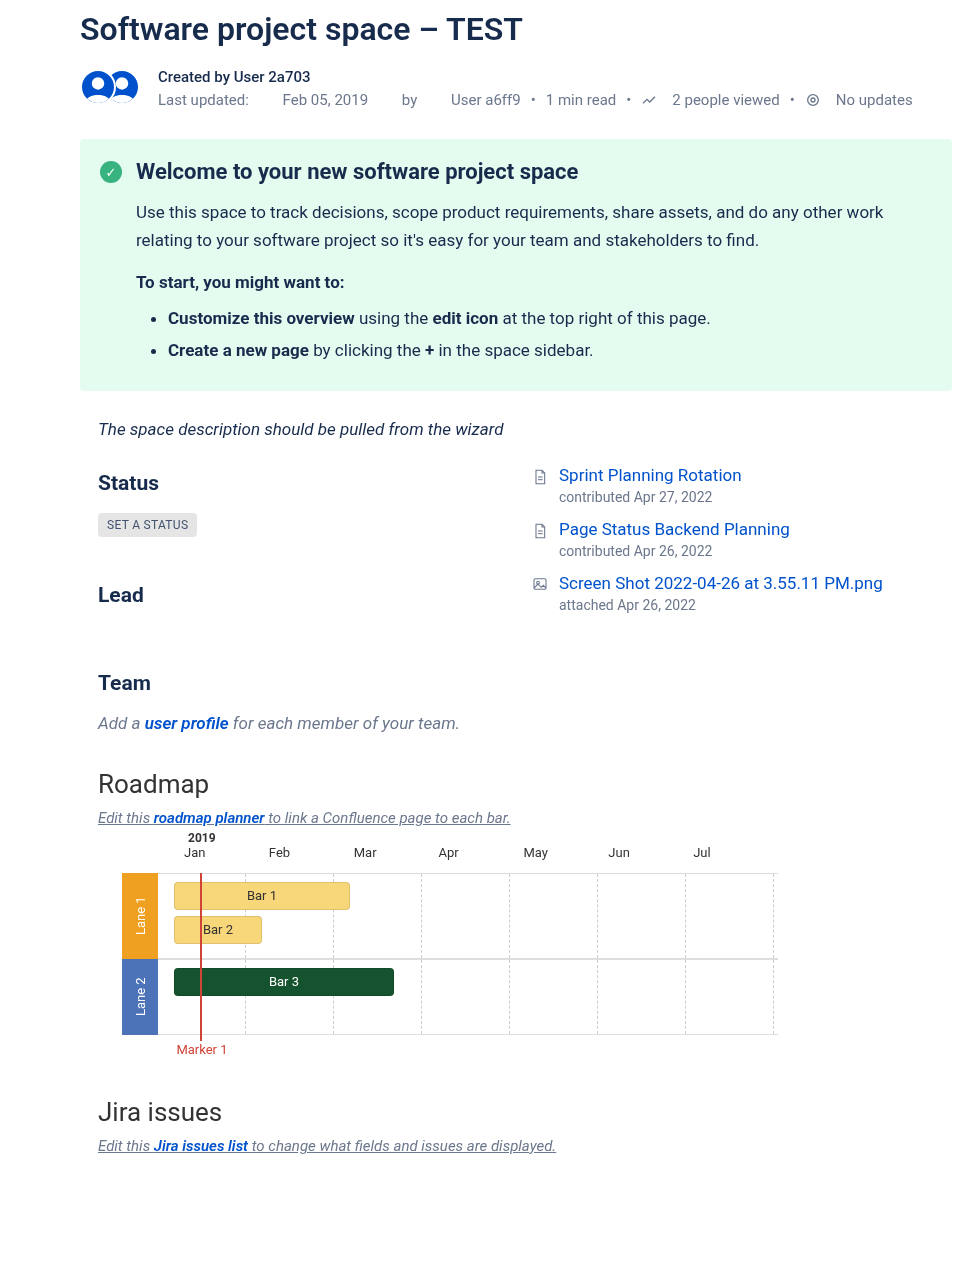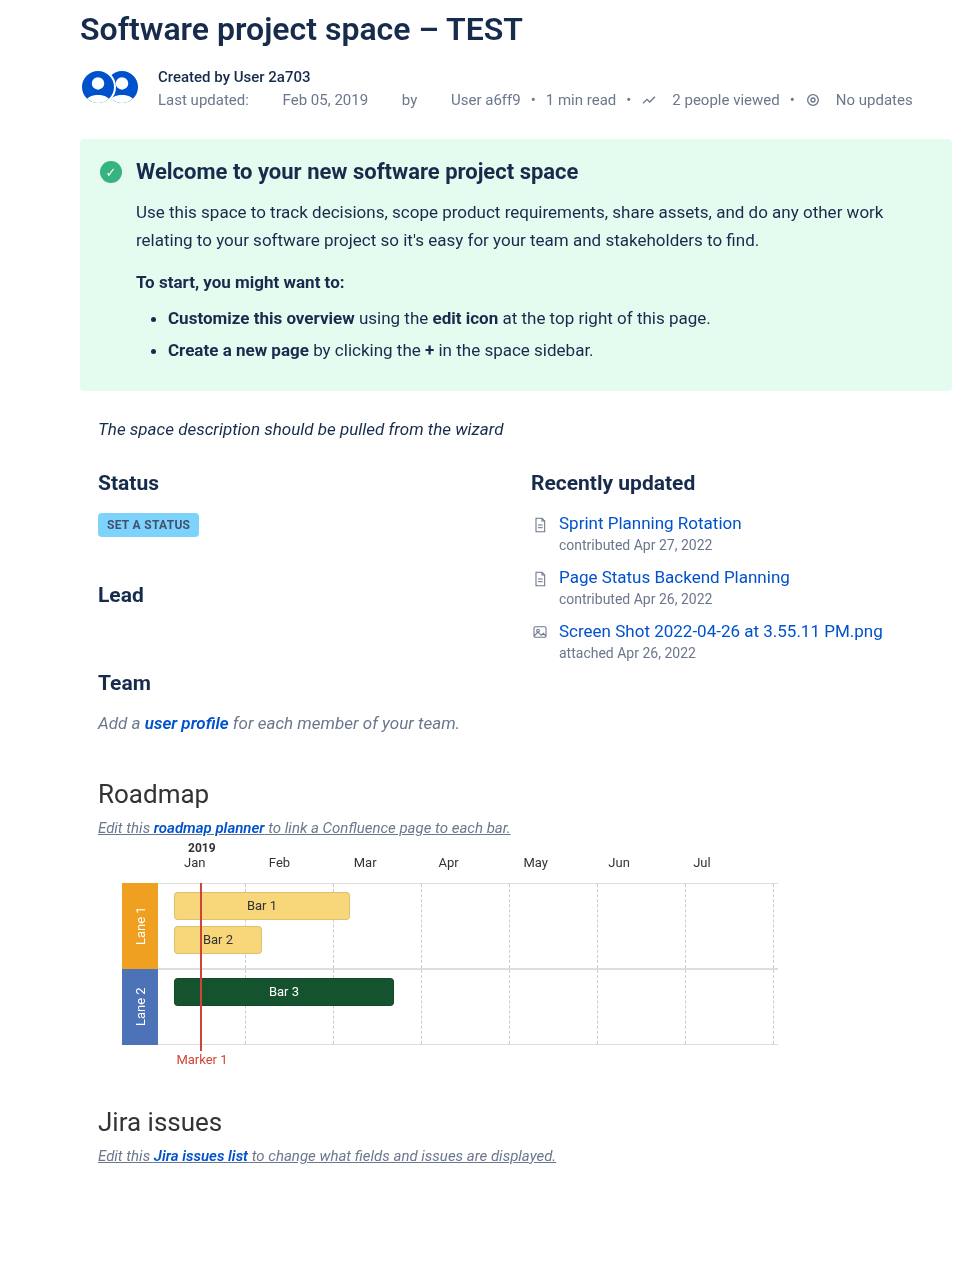--- a/index.html
+++ b/index.html
@@ -321,7 +321,6 @@
     </div>
 
     <div class="col updates">
-      <h2 class="section">Recently updated</h2>
 
       <div class="update-item">
         <div class="update-icon">

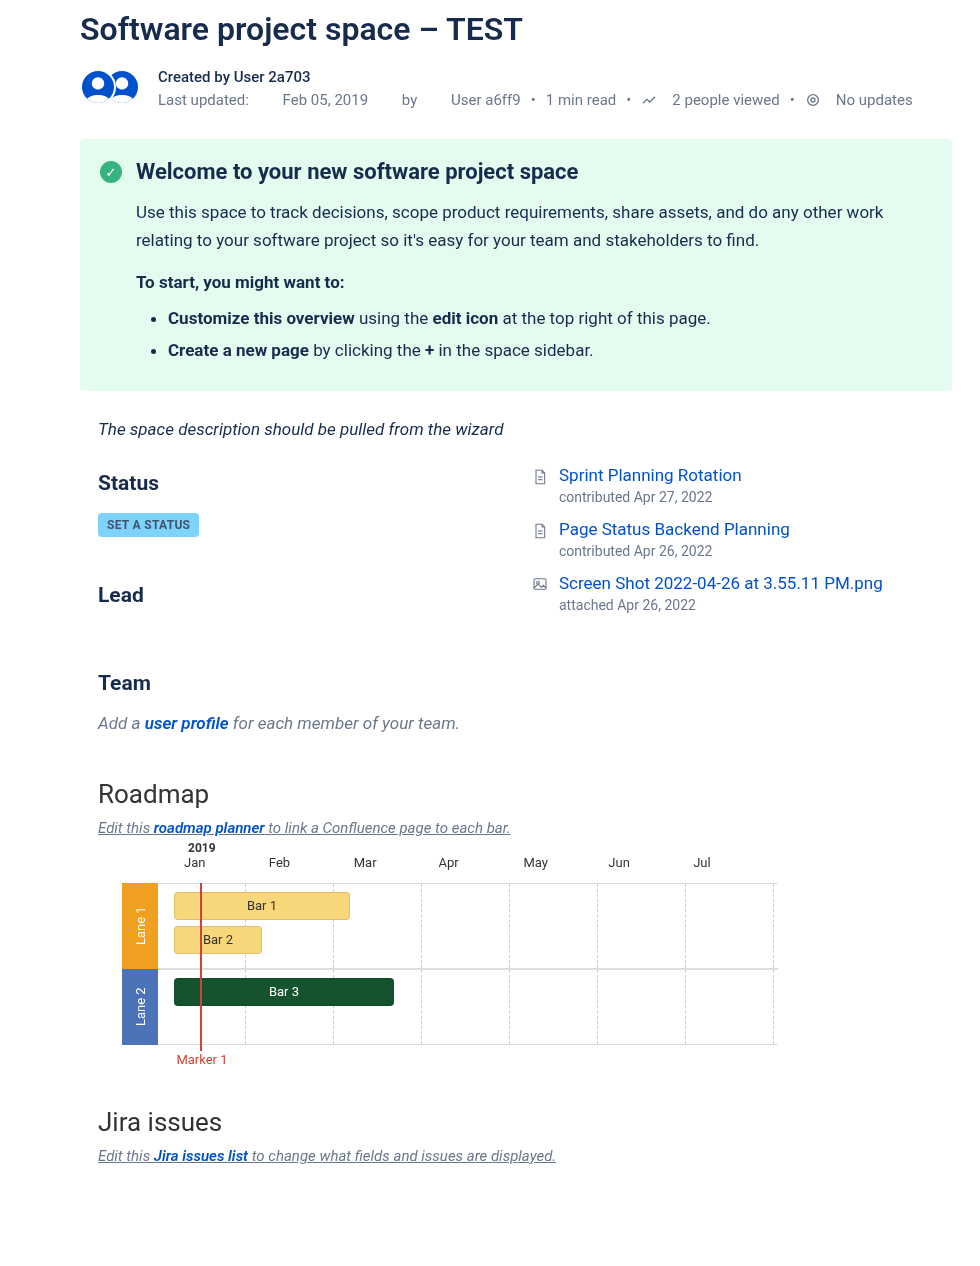--- a/index.html
+++ b/index.html
@@ -106,10 +106,10 @@
 
   .status-pill {
     display:inline-block;
-    background: #7dd3fc;
+    background: #e5e5e5;
     color: #42526E;
     font-size: 12px;
-    font-weight: 700;
+    font-weight: 400;
     letter-spacing: 0.3px;
     padding: 5px 9px;
     border-radius: 4px;

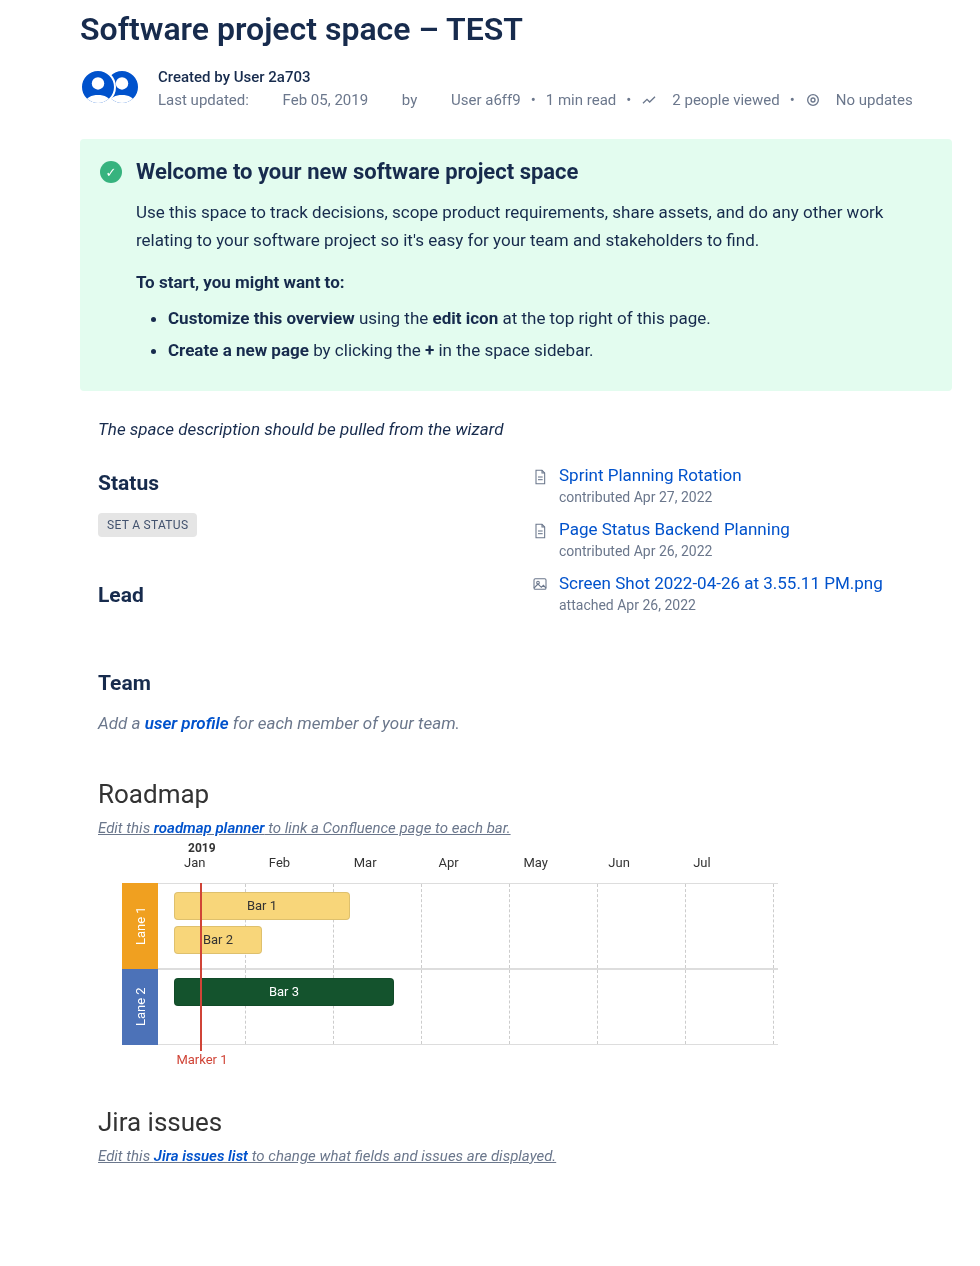--- a/index.html
+++ b/index.html
@@ -135,7 +135,7 @@
   .update-title { color:#0052CC; font-size: 17px; text-decoration:none; }
   .update-meta { color:#6B778C; font-size: 14px; margin-top:4px; }
 
-  .roadmap-section { margin-top: 46px; }
+  .roadmap-section { margin-top: 36px; }
   .roadmap-section h2.rm-title {
     font-size: 26px;
     font-weight: 400;

